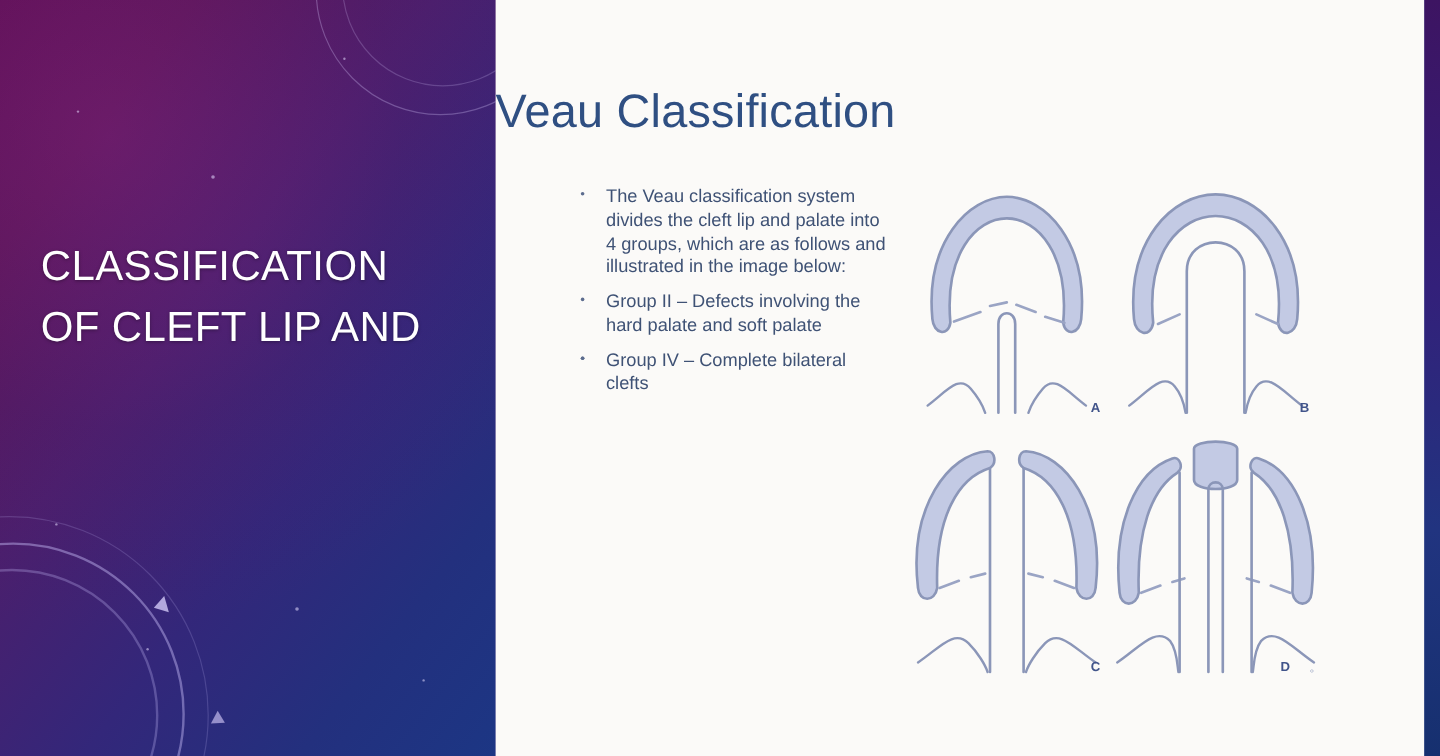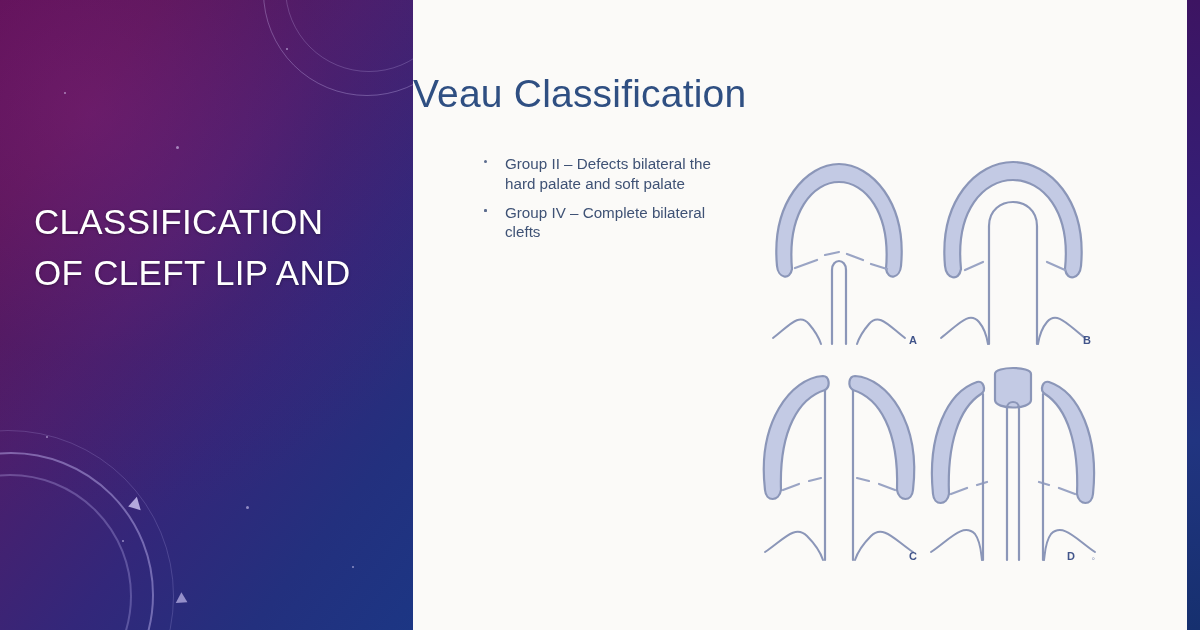--- a/index.html
+++ b/index.html
@@ -159,6 +159,10 @@
       <div class="bullets">
         <div class="bullet">
           <span class="dot"></span>
+          <span class="txt">The Veau classification system divides the cleft lip and palate into 4 groups, which are as follows and illustrated in the image below:</span>
+        </div>
+        <div class="bullet">
+          <span class="dot"></span>
           <span class="txt">Group II – Defects bilateral the hard palate and soft palate</span>
         </div>
         <div class="bullet">

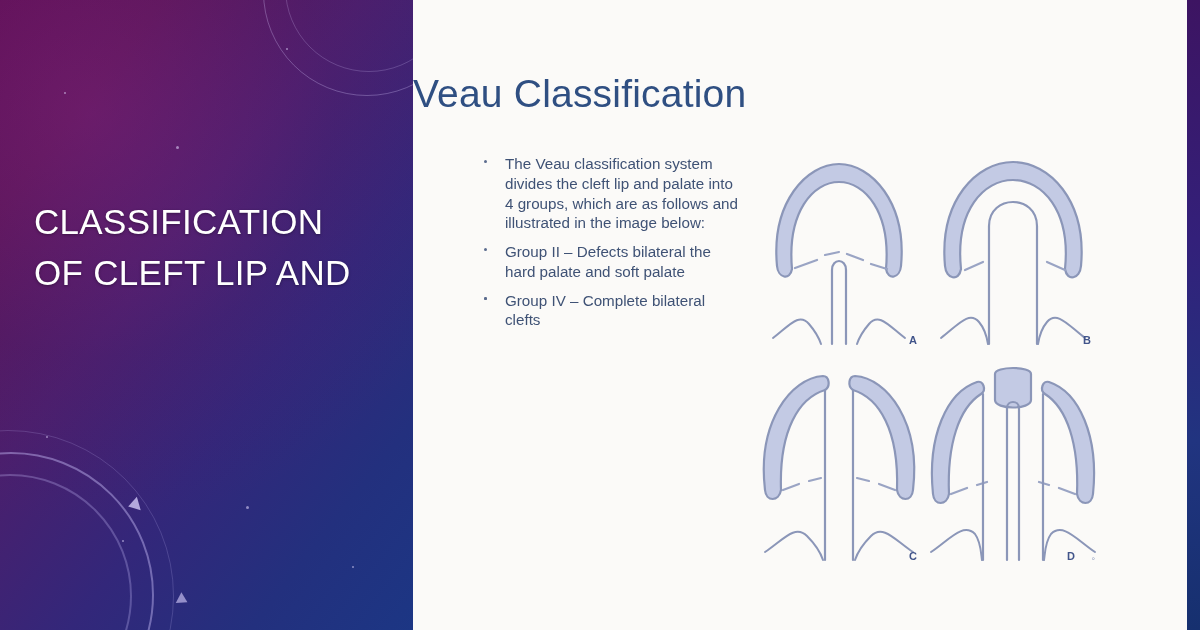--- a/index.html
+++ b/index.html
@@ -163,7 +163,7 @@
         </div>
         <div class="bullet">
           <span class="dot"></span>
-          <span class="txt">Group II – Defects bilateral the hard palate and soft palate</span>
+          <span class="txt">Group II – Defects involving the hard palate and soft palate</span>
         </div>
         <div class="bullet">
           <span class="dot"></span>

